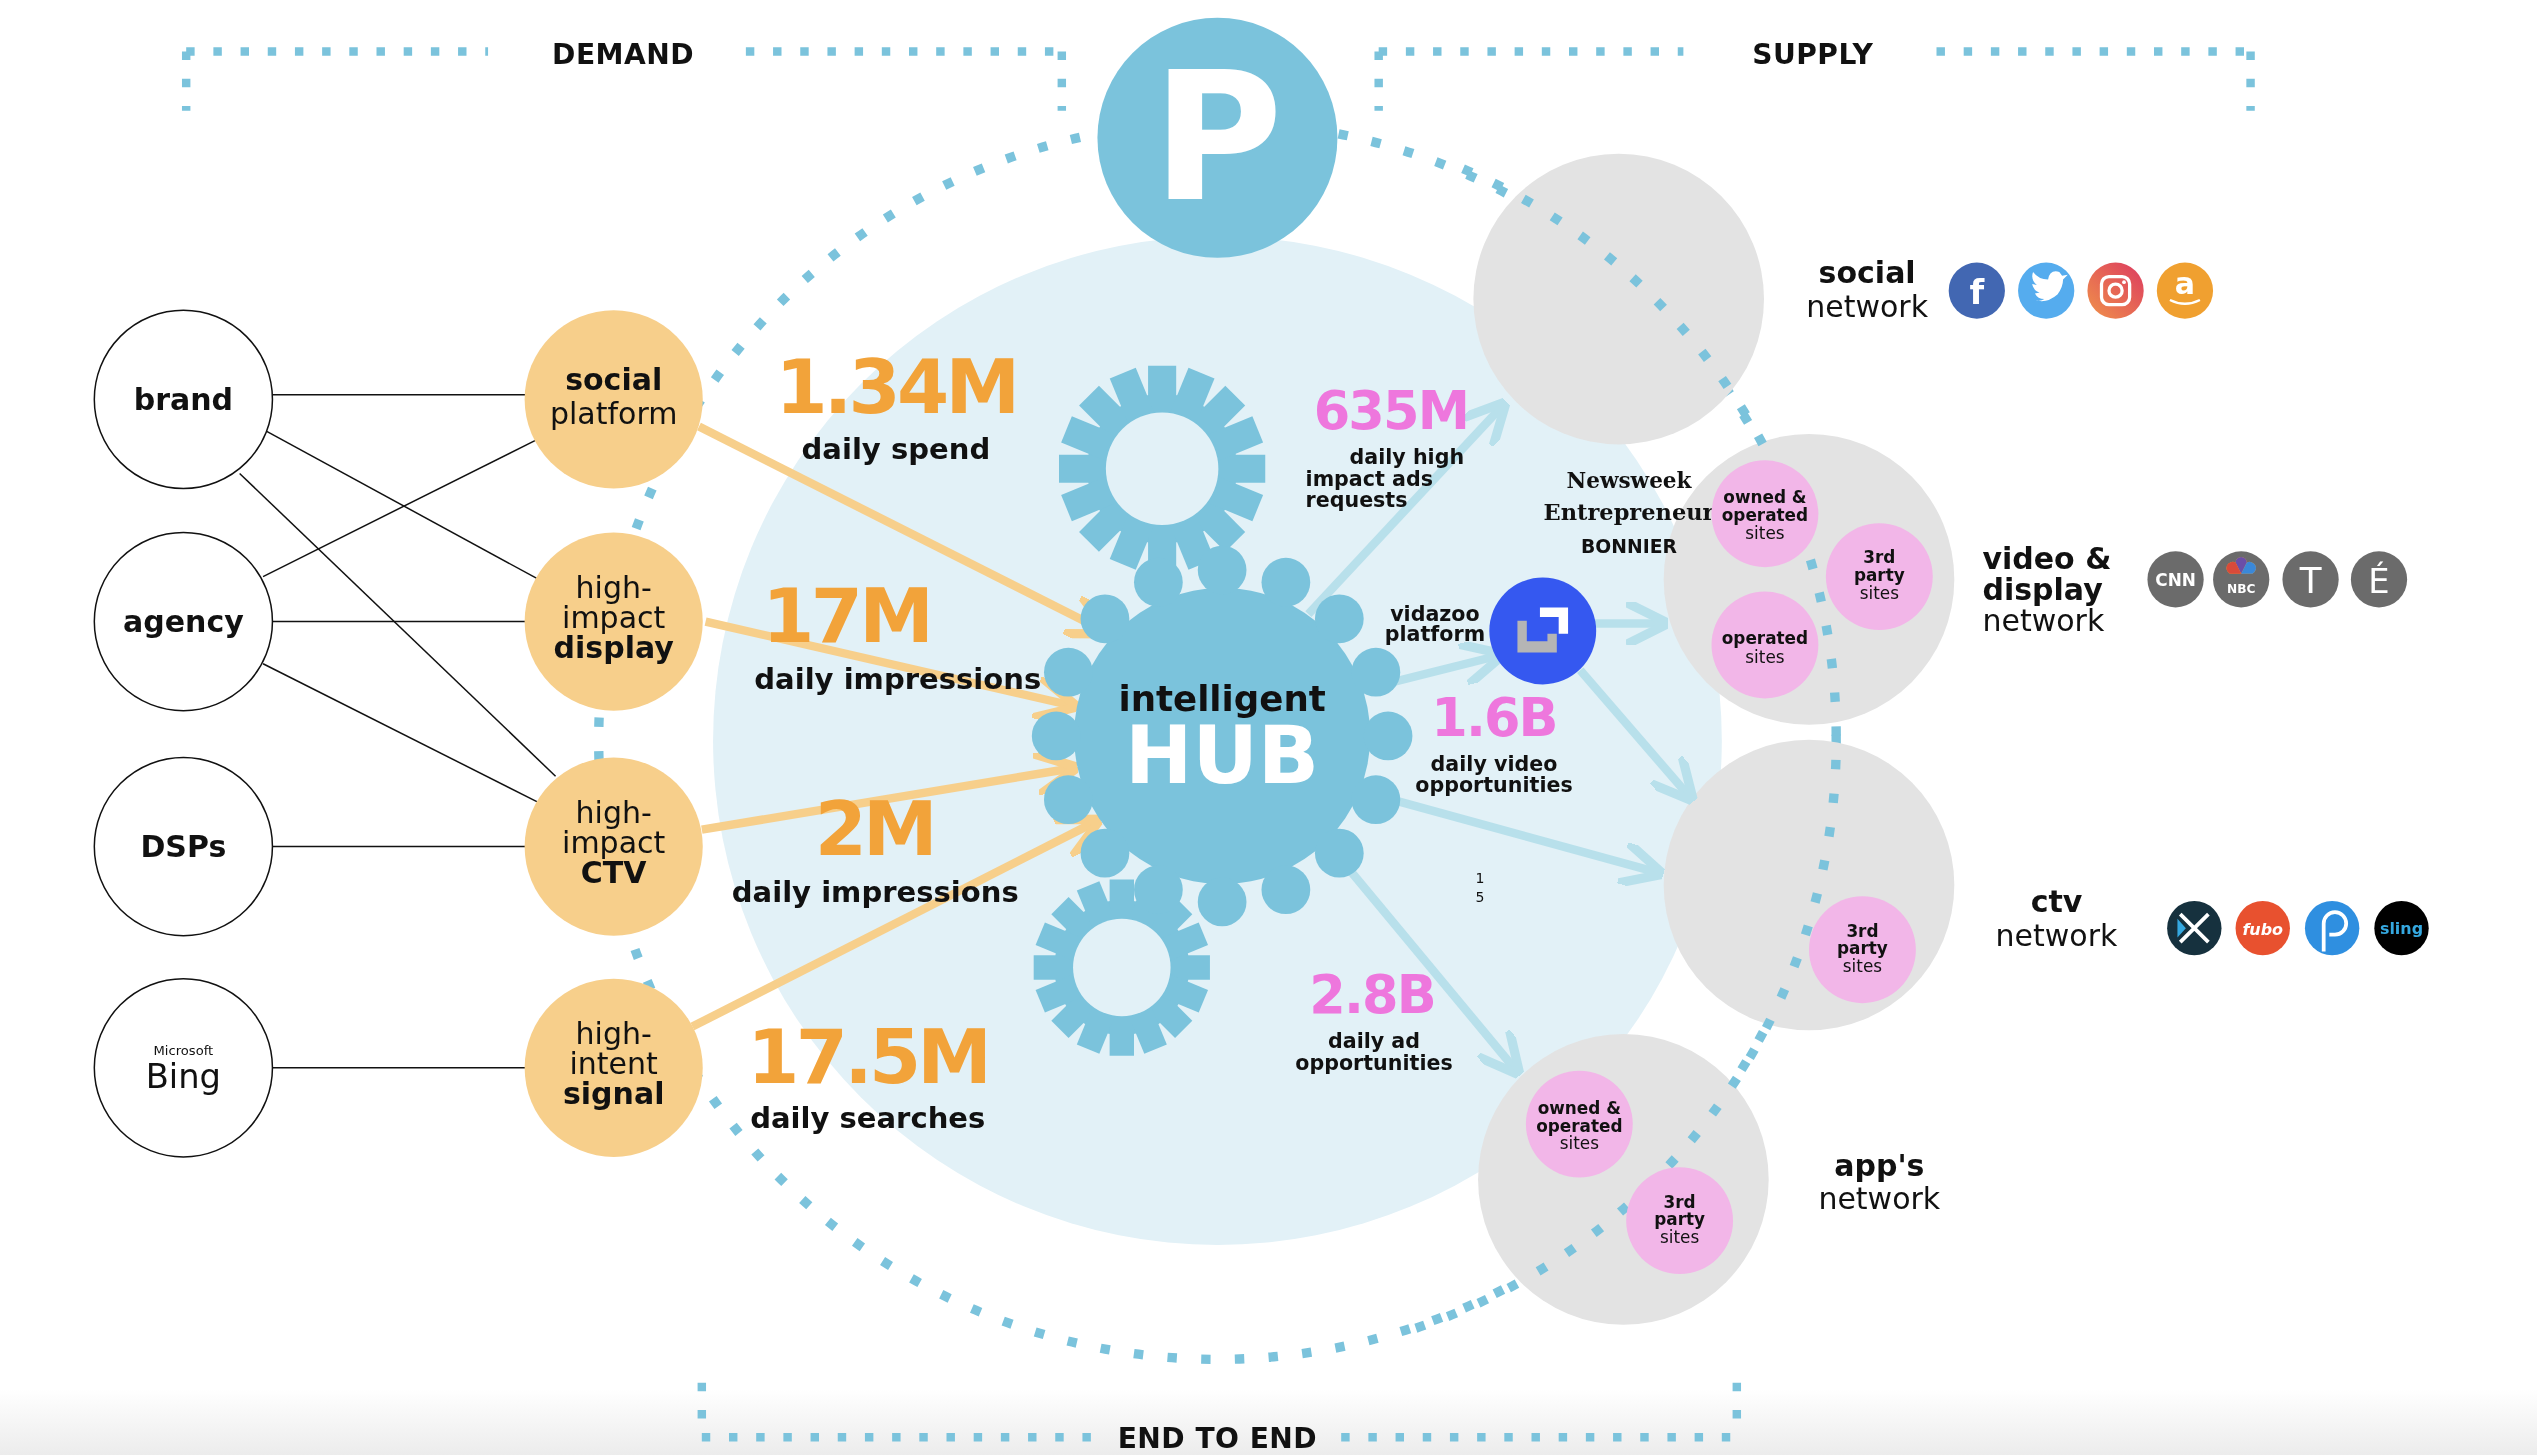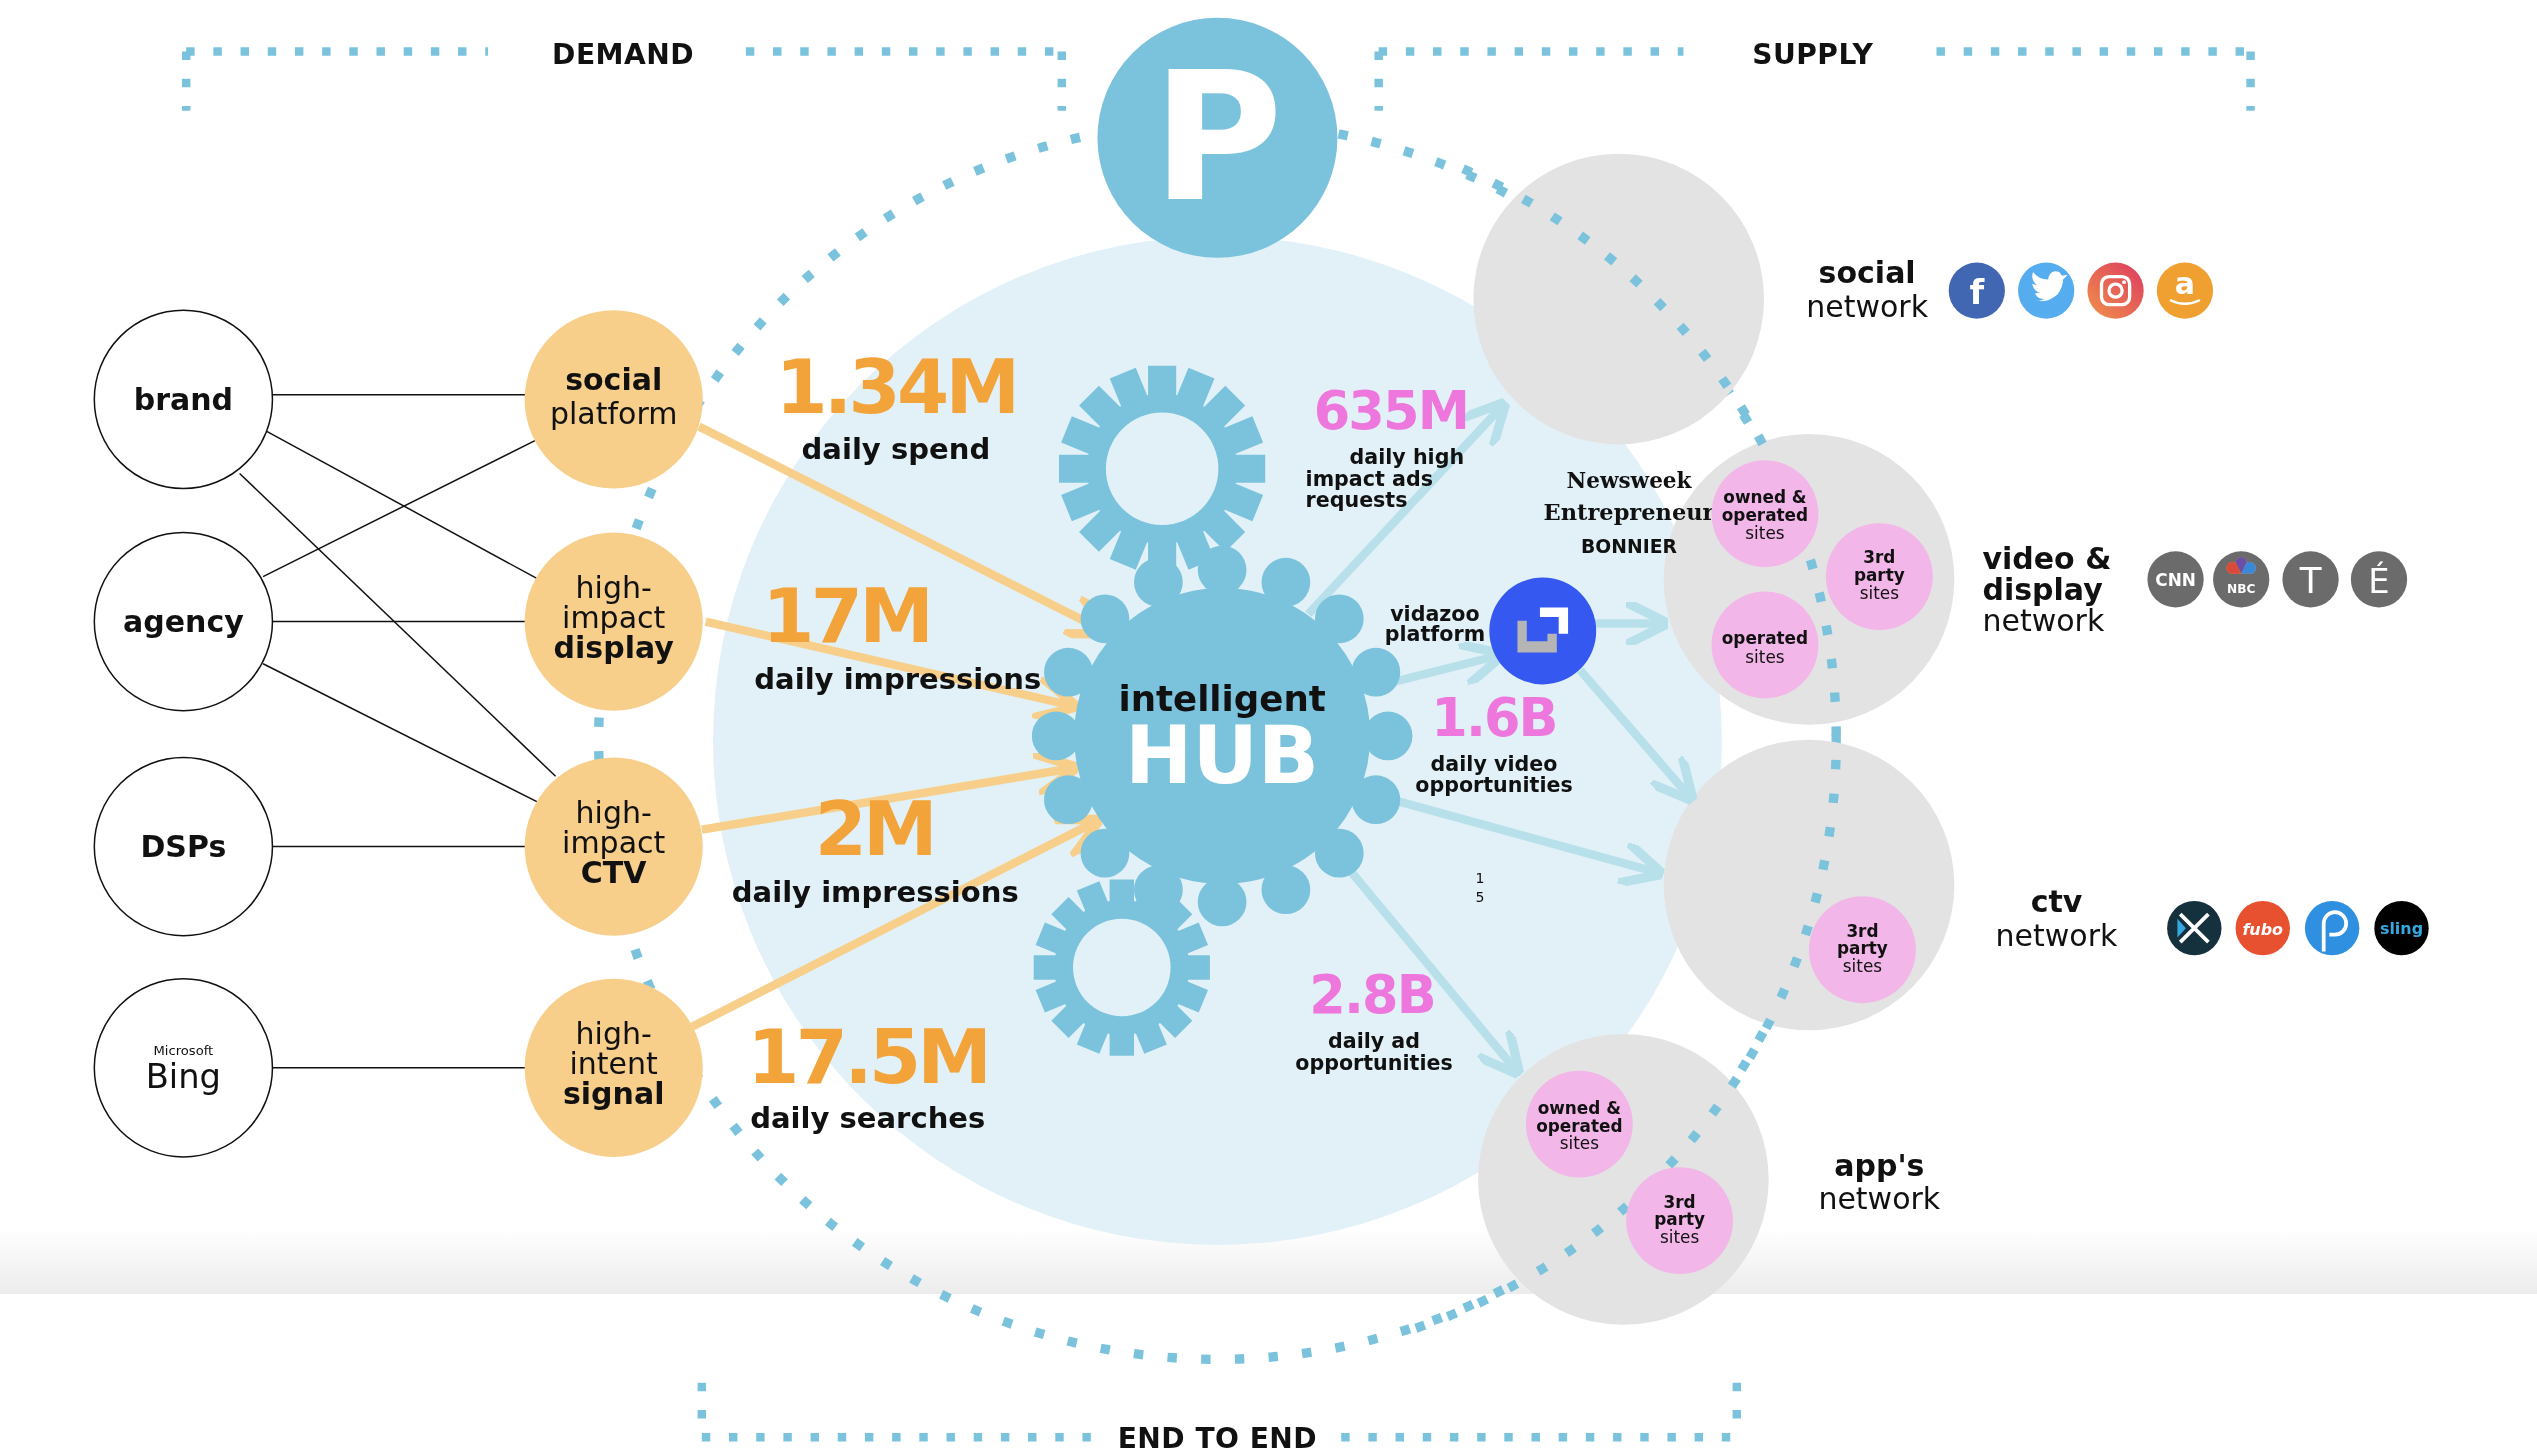--- a/index.html
+++ b/index.html
@@ -4,7 +4,7 @@
 <style>
   html, body { margin:0; padding:0; background:#ffffff; }
   body { width:2538px; height:1455px; position:relative; overflow:hidden; font-family:"DejaVu Sans", sans-serif; }
-  #stage { position:absolute; left:0; top:0; width:2538px; height:1294px;text-align:right; }
+  #stage { position:absolute; left:0; top:0; width:2538px; height:1455px;text-align:right; }
   .bottom-fade { position:absolute; left:0; right:0; bottom:0; height:66px; background:linear-gradient(#ffffff, #ececec); }
   svg text { font-family:"DejaVu Sans", sans-serif; }
   .hdr { font-weight:bold; font-size:30px; fill:#111; letter-spacing:0.5px; }

